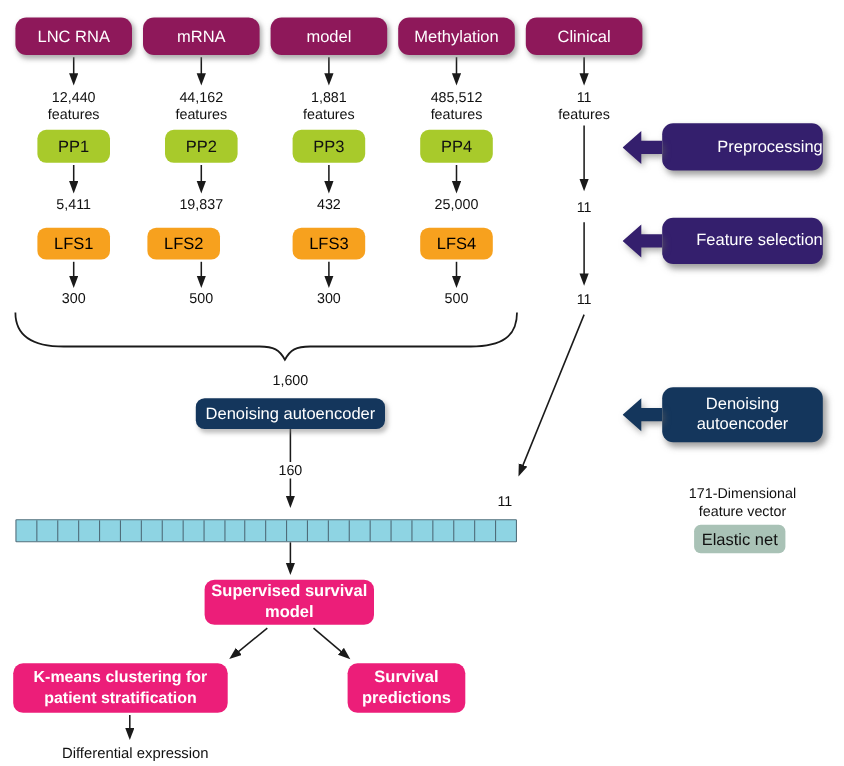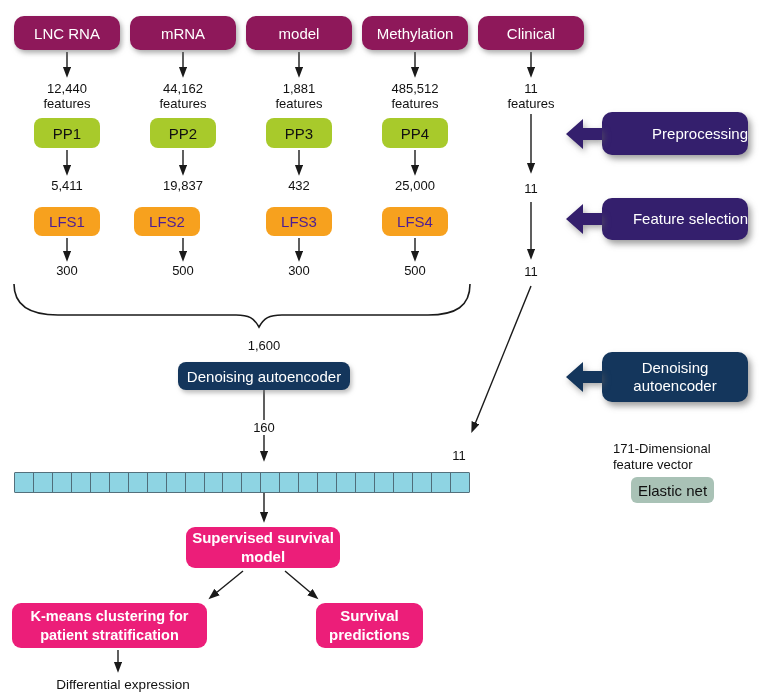--- a/index.html
+++ b/index.html
@@ -25,7 +25,7 @@
   .cnt{width:90px; text-align:center; font-size:13px; color:#111;}
   .lfs{
     width:66px; height:29px; top:207px; background:var(--feature-select-box);
-    color:#4c1d95; font-size:15px; border-radius:8px;
+    color:#000000; font-size:15px; border-radius:8px;
   }
   .da-box{
     left:178px; top:362px; width:172px; height:28px; background:var(--autoencoder-box);

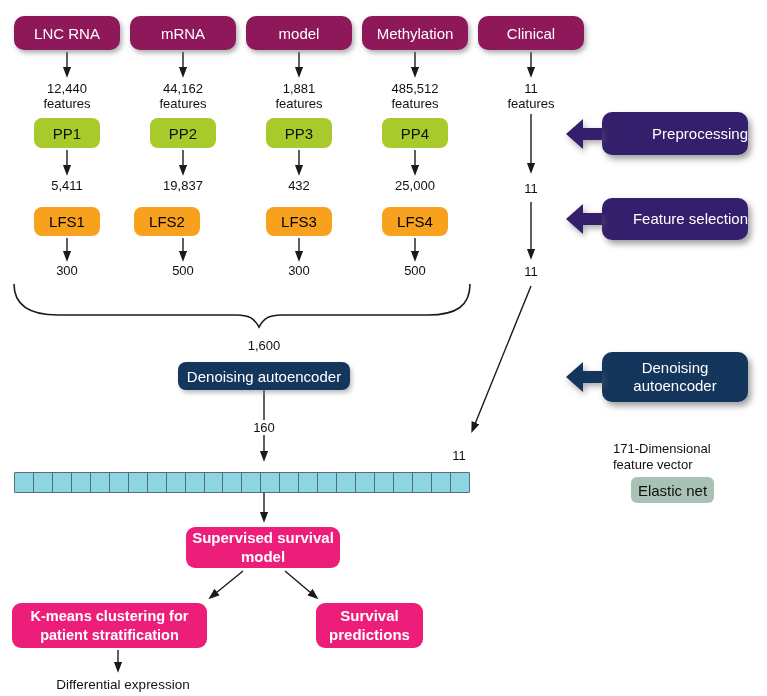--- a/index.html
+++ b/index.html
@@ -53,7 +53,7 @@
     width:36px; height:34px; filter:drop-shadow(2px 3px 3px rgba(95,95,95,.55));}
   .stage .barrow polygon{fill:var(--stage-label-box);}
   .stage.navy .barrow polygon{fill:var(--autoencoder-box);}
-  .note{ font-size:13px; line-height:1.2; color:#111;}
+  .note{ text-align:center; font-size:13px; line-height:1.2; color:#111;}
   .elastic{
     left:631px; top:477px; width:83px; height:26px; background:var(--elastic-net-box);
     color:#111; font-size:15px; border-radius:6px;

